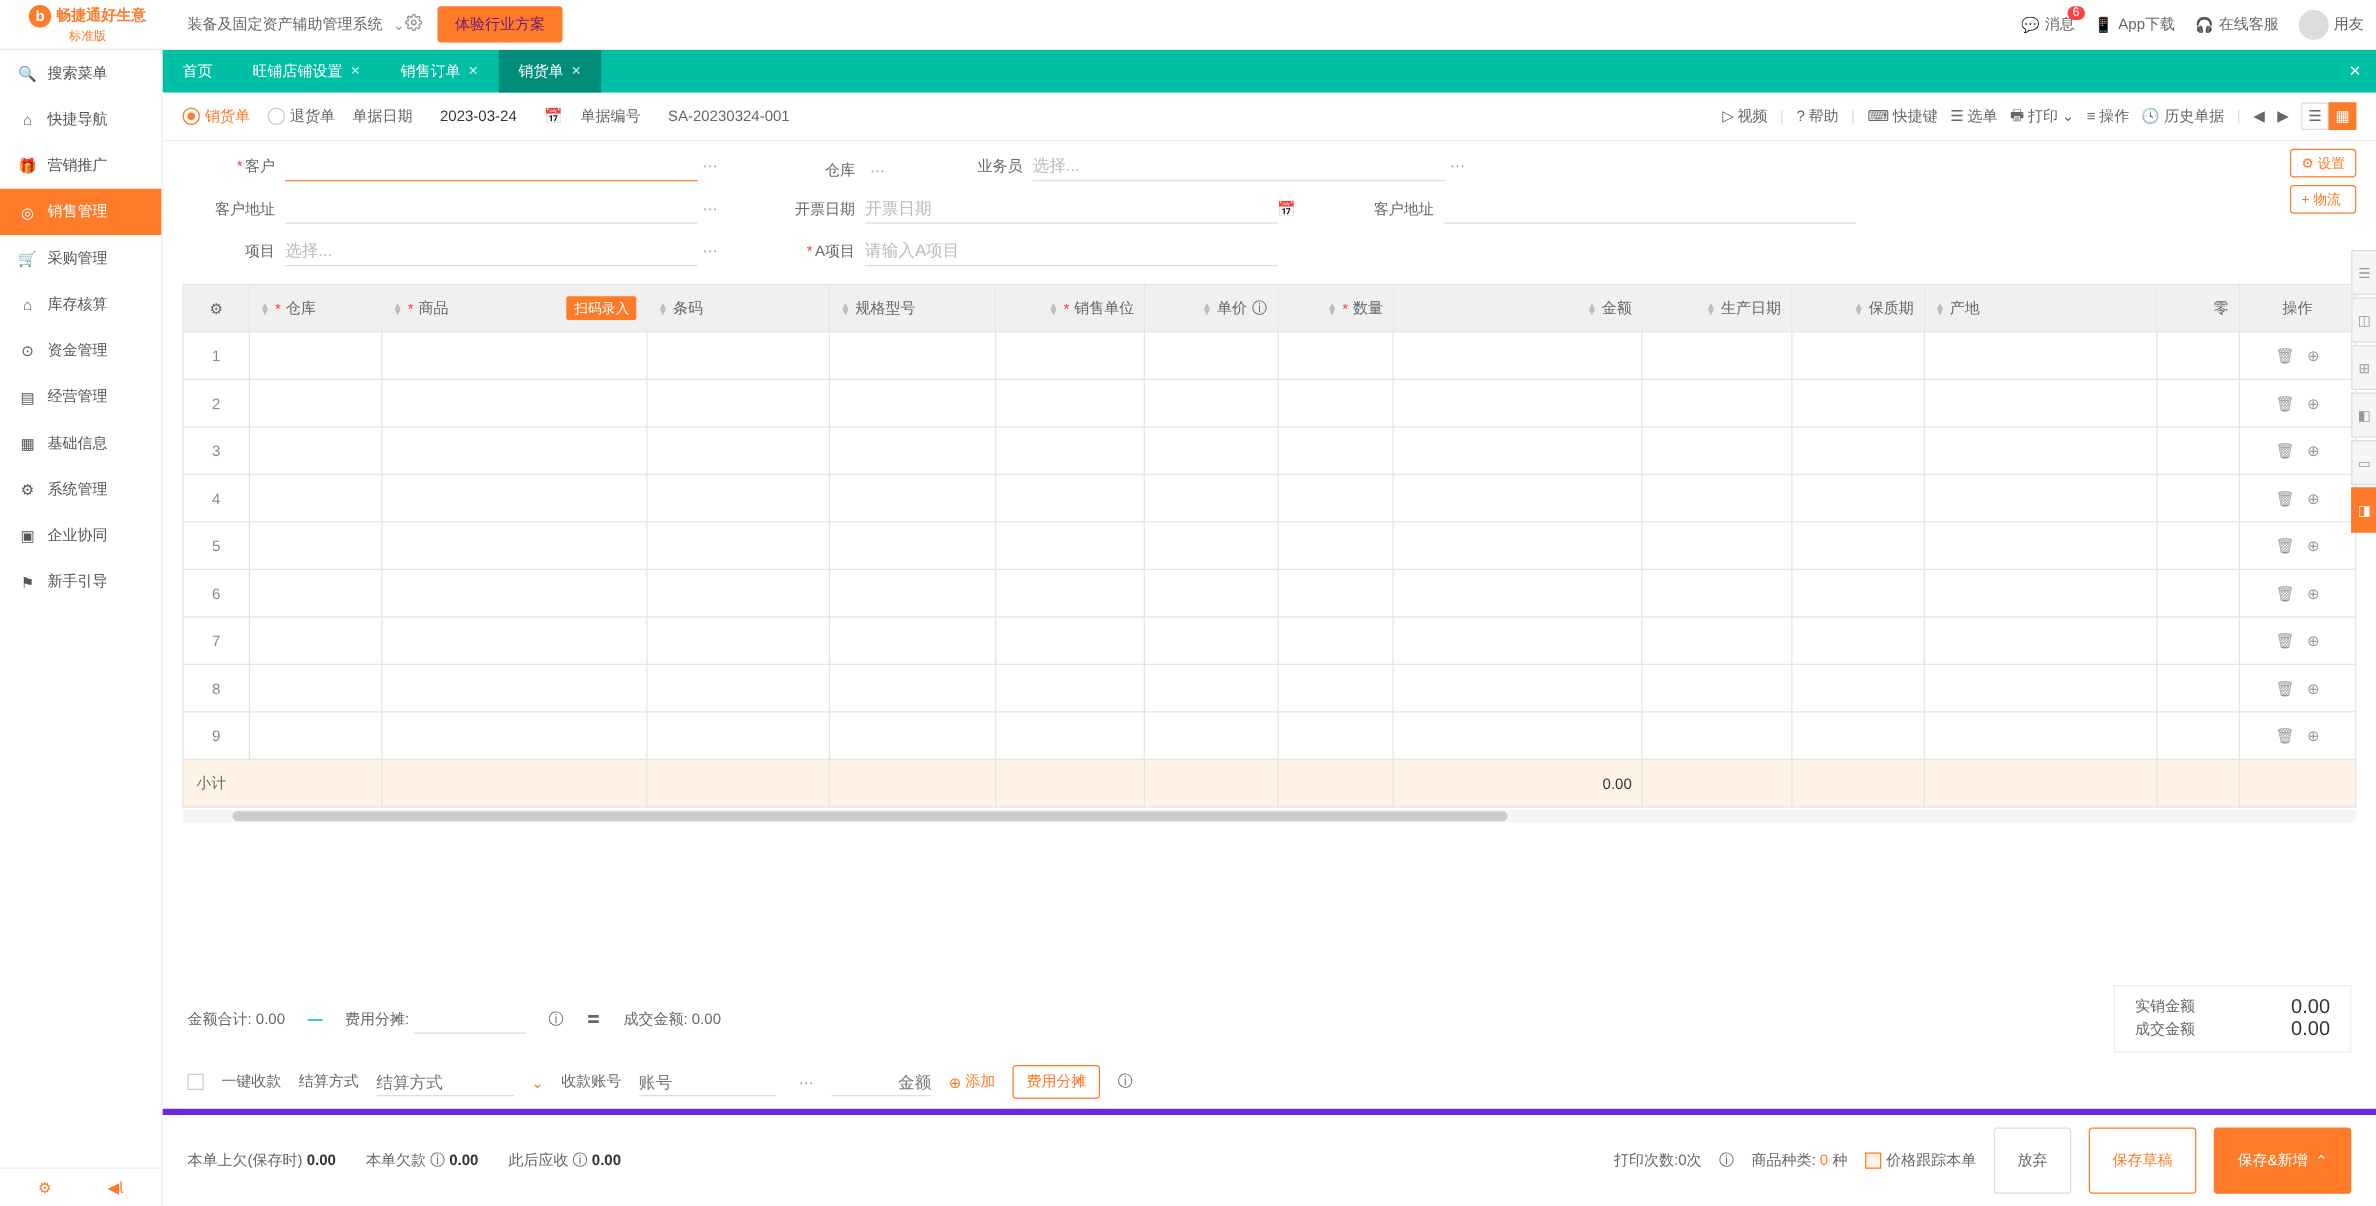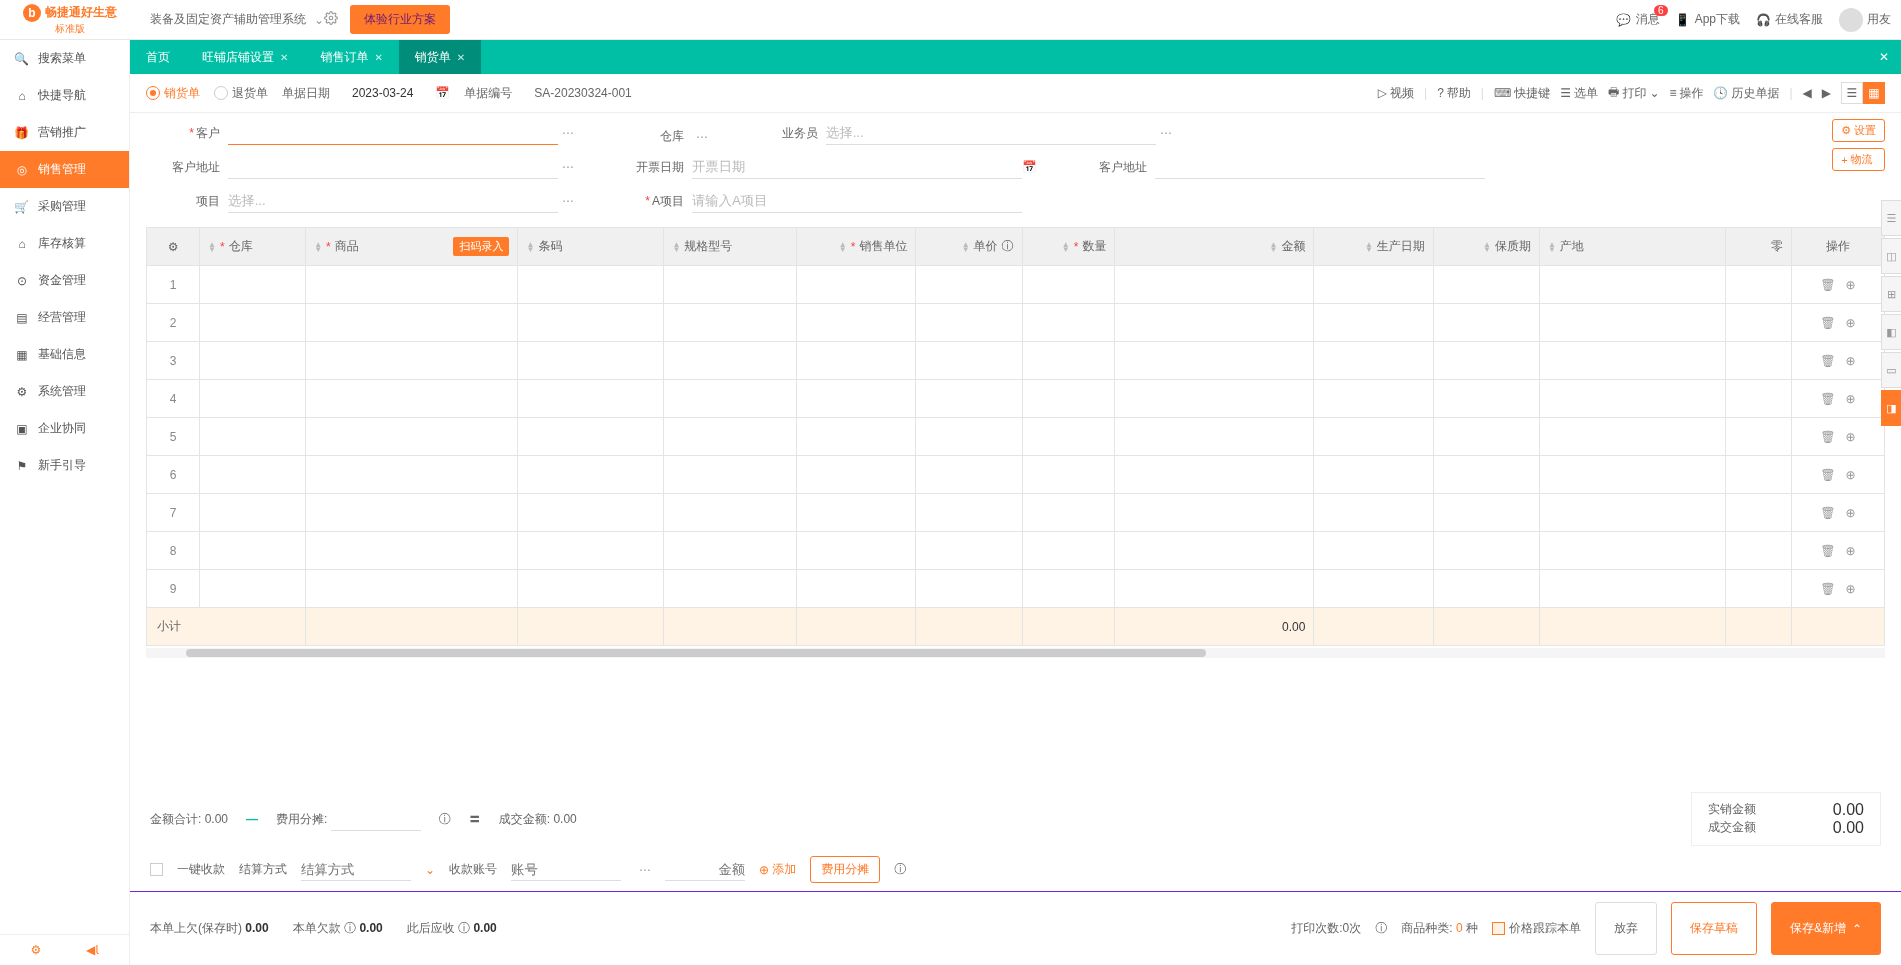--- a/index.html
+++ b/index.html
@@ -108,7 +108,7 @@
 .fee-btn { border: 1px solid #ff7a29; color: #ff7a29; padding: 4px 10px; border-radius: 3px; cursor: pointer; }
 
 
-.footer { border-top: 1px solid #6d28d9; padding: 10px 20px; display: flex; align-items: center; gap: 24px; color: #666; }
+.footer { border-top: 5px solid #6d28d9; padding: 10px 20px; display: flex; align-items: center; gap: 24px; color: #666; }
 .footer .val { color: #333; font-weight: 600; }
 .footer-right { margin-left: auto; display: flex; align-items: center; gap: 14px; }
 .chk-label { display: flex; align-items: center; gap: 4px; }

